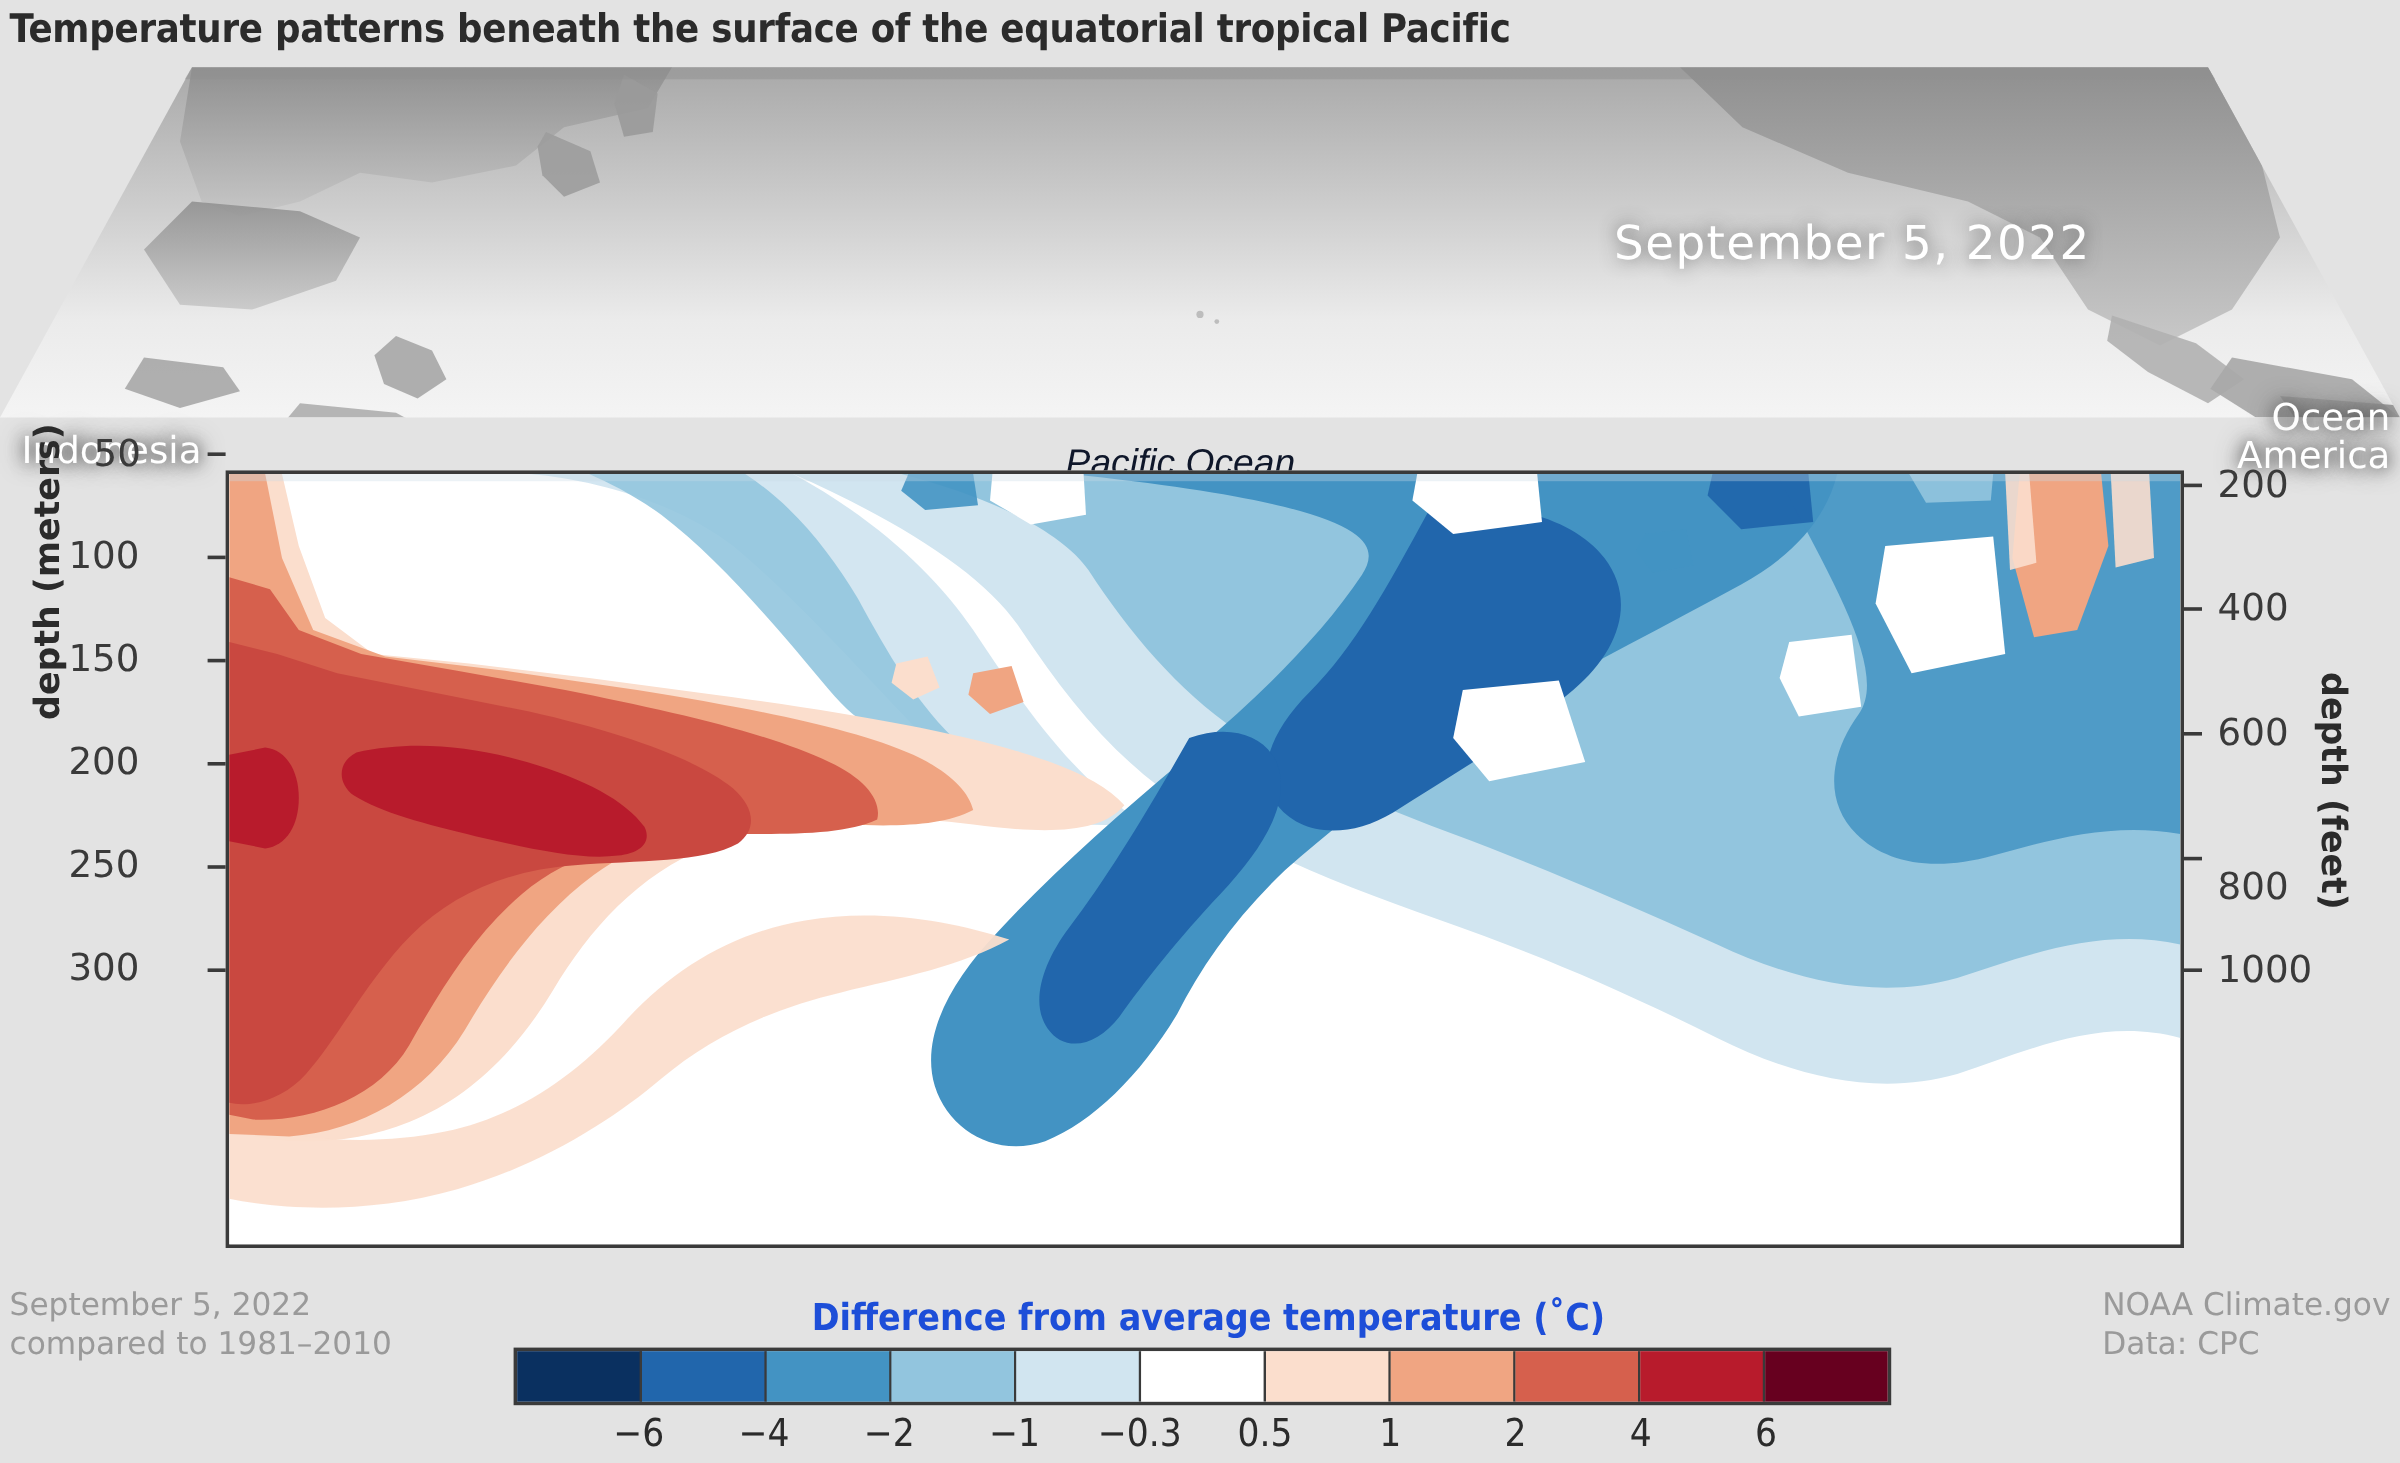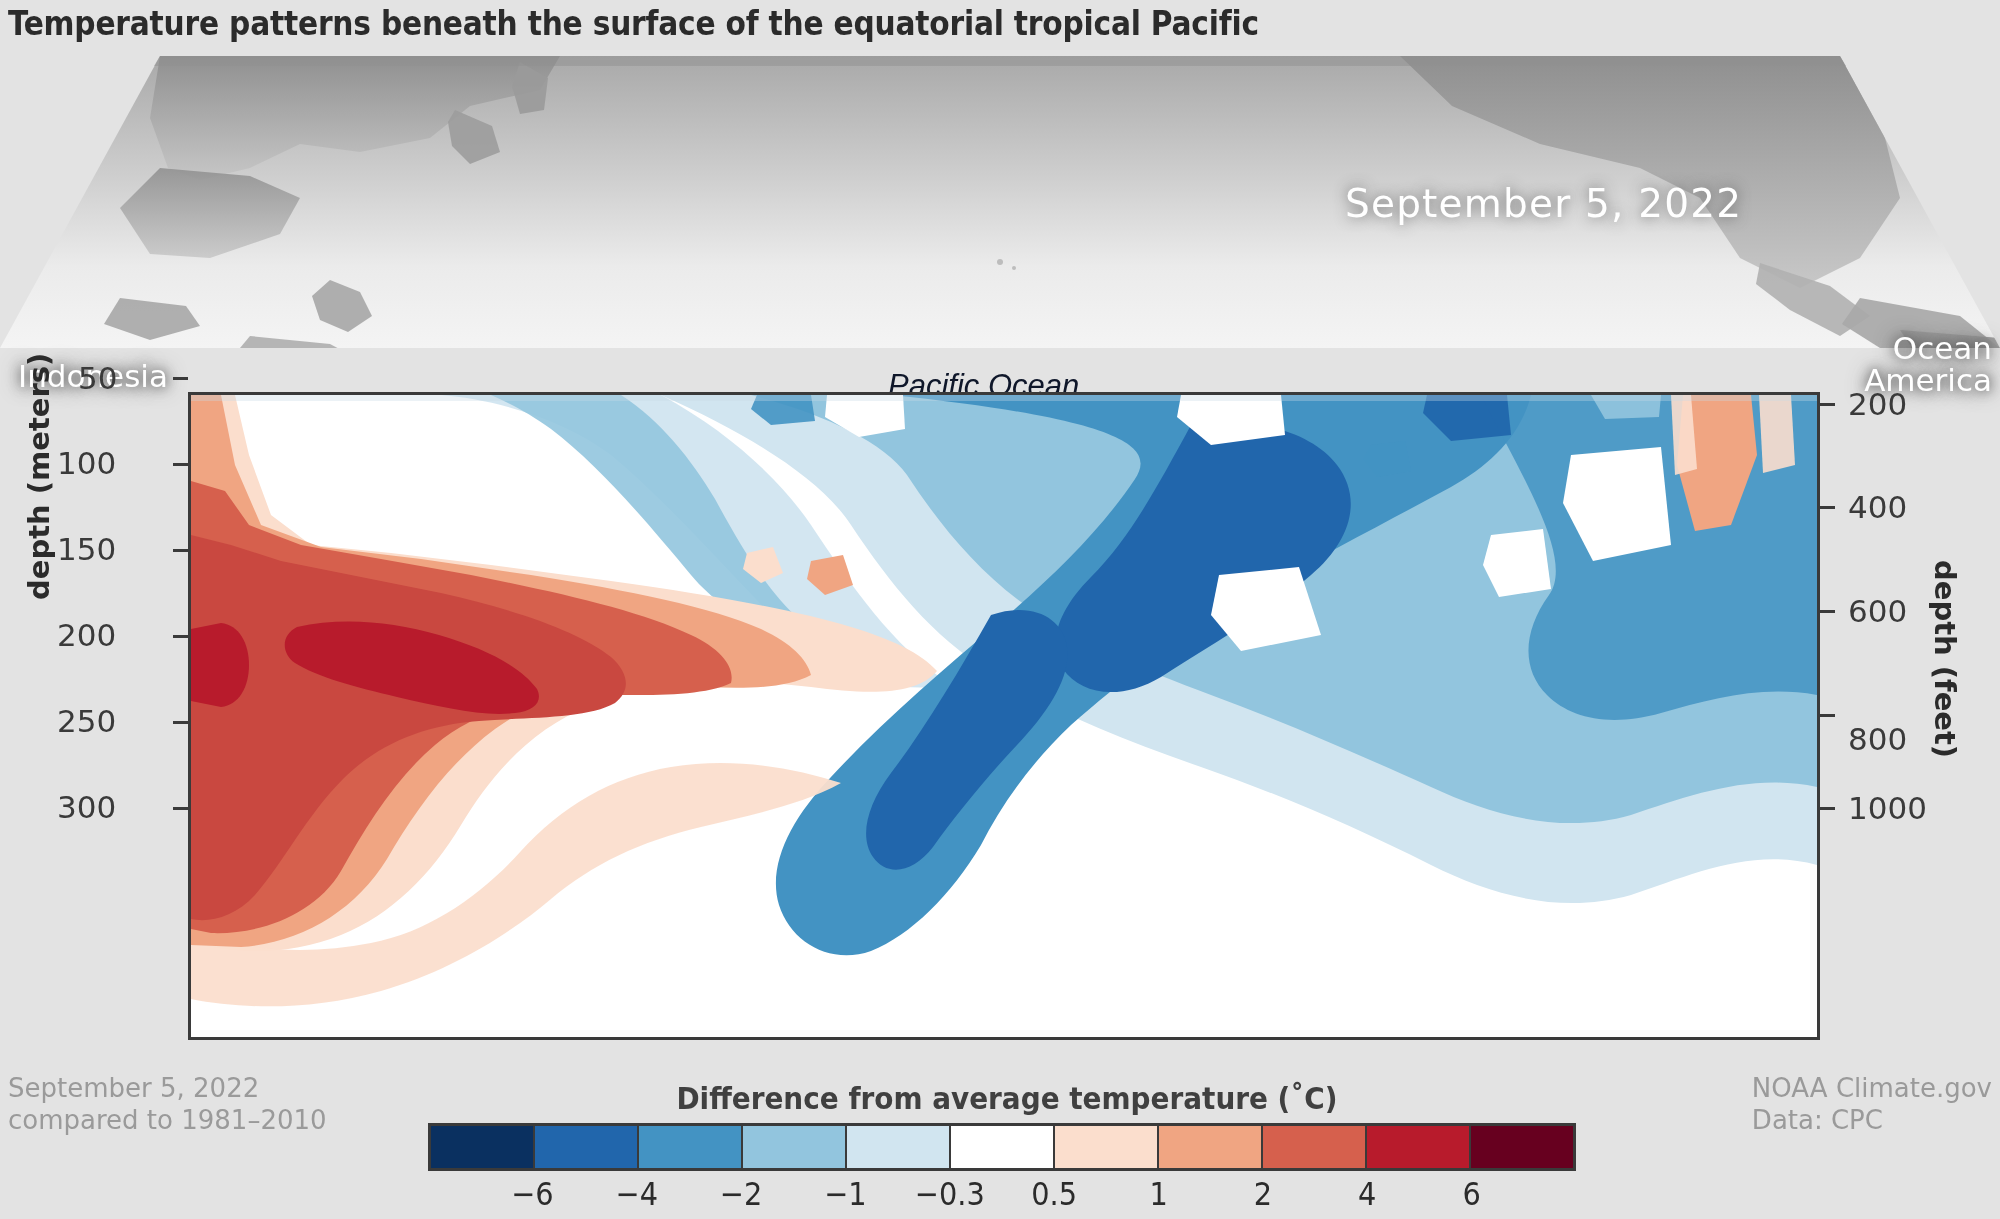--- a/index.html
+++ b/index.html
@@ -115,7 +115,7 @@
     text-align: center;
     font-size: 31px;
     font-weight: bold;
-    color: #404040;
+    color: #1d4ed8;
     font-family: "DejaVu Sans Condensed", "Liberation Sans", sans-serif;
     padding-left: 14px;
   }

